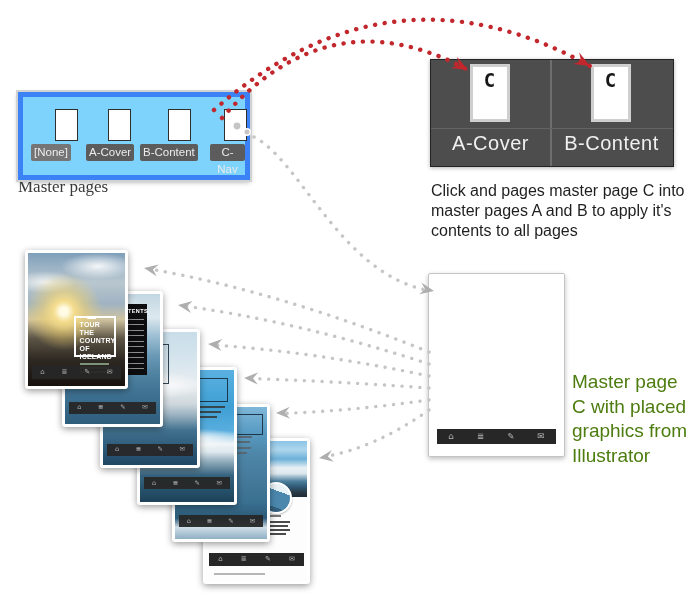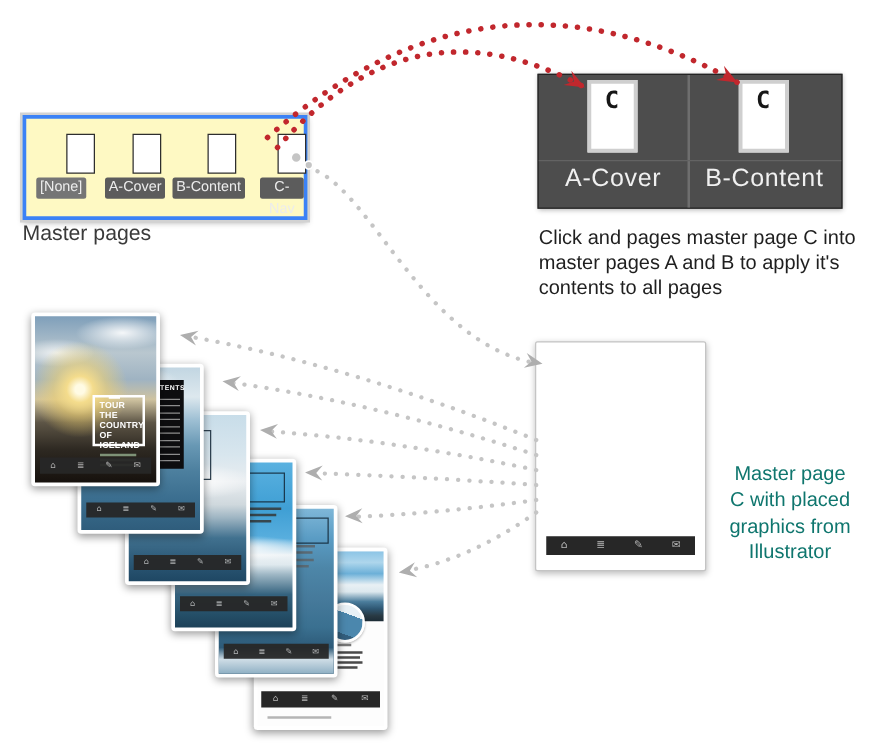--- a/index.html
+++ b/index.html
@@ -8,7 +8,7 @@
 
   
   .pages-panel{position:absolute;left:18px;top:92px;width:222px;height:78px;z-index:10;
-    background:#fef9c3;border:3px solid #3b82f6;box-shadow:0 0 0 2px #d2d2d2,0 2px 5px rgba(0,0,0,.35);}
+    background:#7dd3fc;border:5px solid #3b82f6;box-shadow:0 0 0 2px #d2d2d2,0 2px 5px rgba(0,0,0,.35);}
   .pages-panel .thumb{position:absolute;top:13px;width:21px;height:30px;background:#fff;
     box-shadow:0 0 0 1px #2e2e2e;}
   .pages-panel .plabel{position:absolute;top:47px;height:17px;line-height:17px;font-size:11.5px;

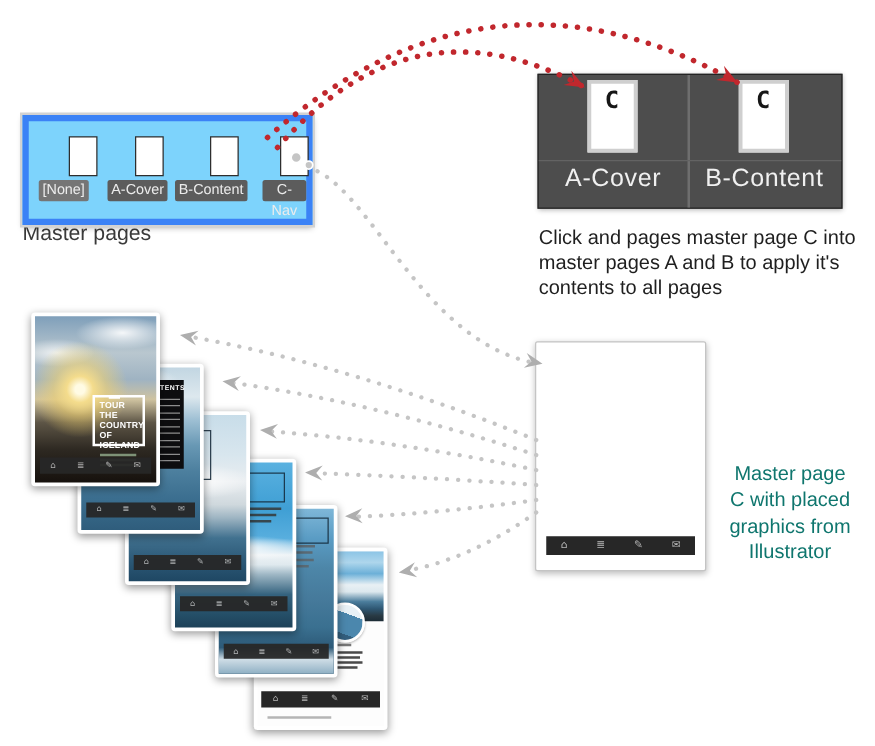--- a/index.html
+++ b/index.html
@@ -120,7 +120,7 @@
     <span class="plabel" style="left:117px;">B-Content</span>
     <span class="plabel" style="left:187px;">C-Nav</span>
   </div>
-  <div class="caption" style="left:18px;top:177px;">Master pages</div>
+  <div class="caption" style="left:18px;top:177px;font-family:Liberation Serif, serif;">Master pages</div>
 
   <div class="masters-panel">
     <div class="vdiv"></div>

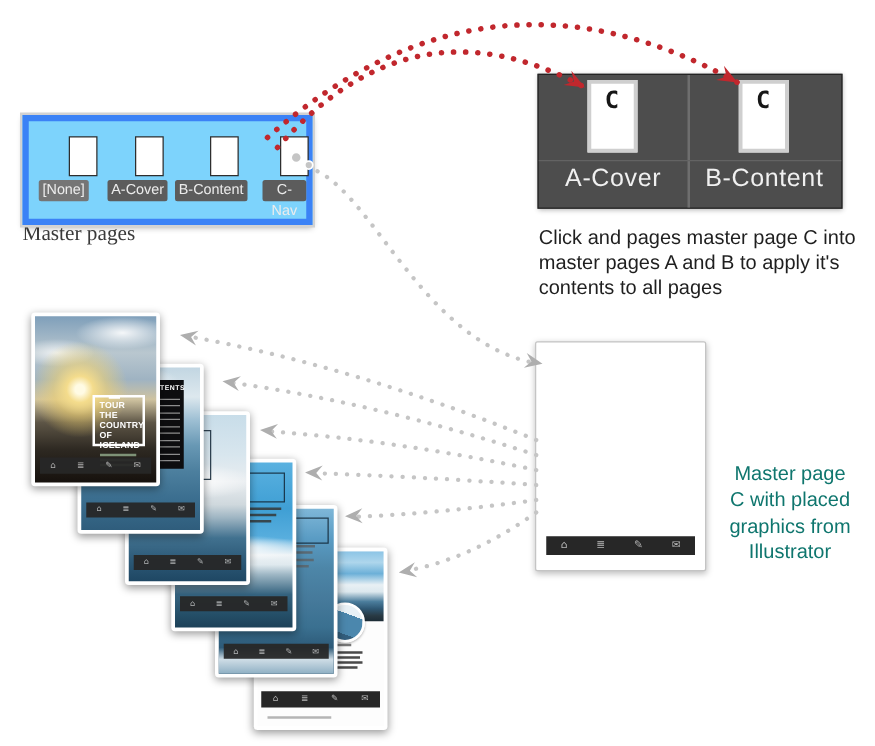--- a/index.html
+++ b/index.html
@@ -31,8 +31,8 @@
   .caption{position:absolute;color:#3a3a3a;font-size:17px;z-index:5;}
   .instruction{position:absolute;left:431px;top:181px;width:258px;font-size:16px;line-height:1.24;
     color:#1f1f1f;white-space:pre-line;z-index:5;}
-  .mp-caption{position:absolute;left:572px;top:370px;width:120px;font-size:16px;line-height:1.3;
-    color:#0f766e;white-space:pre-line;z-index:5;text-align:center;}
+  .mp-caption{position:absolute;left:572px;top:370px;width:120px;font-size:19px;line-height:1.3;
+    color:#4d7c0f;white-space:pre-line;z-index:5;}
 
   
   .master-c{position:absolute;left:428px;top:273px;width:135px;height:182px;background:#fff;

